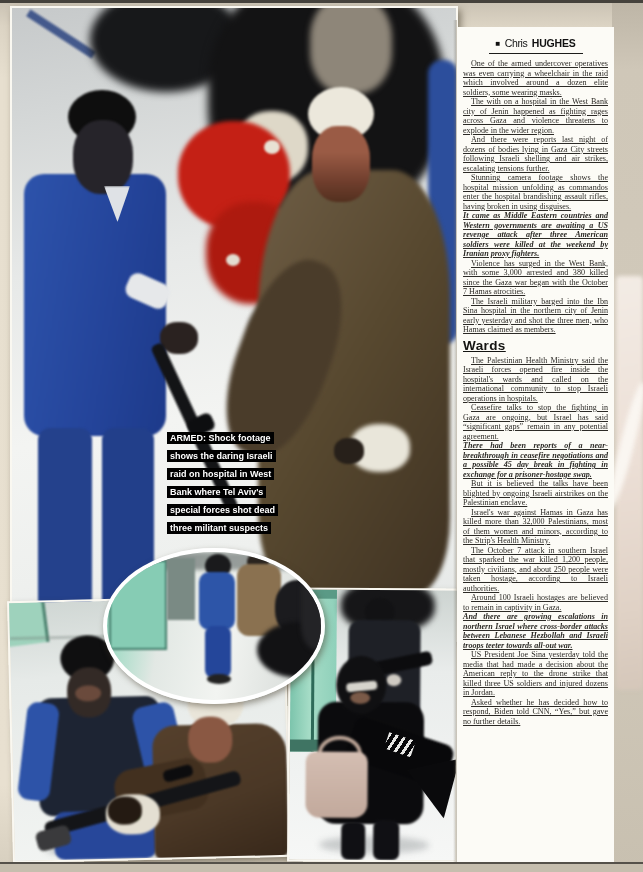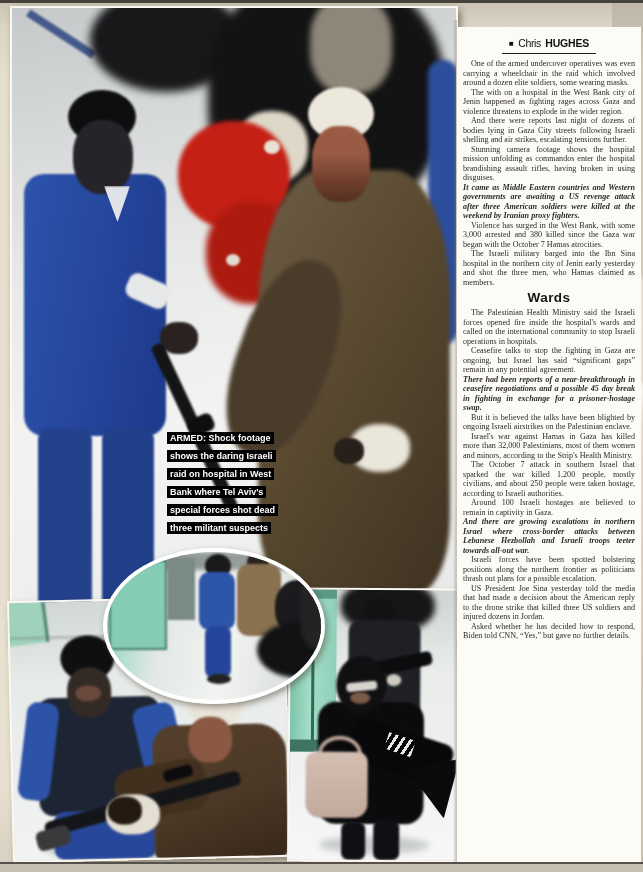--- a/index.html
+++ b/index.html
@@ -139,7 +139,7 @@
   .bm-shadow{left:30px;top:246px;width:110px;height:18px;border-radius:50%;background:rgba(120,126,130,0.35);}
 
   
-  .column{position:absolute;left:457px;top:27px;width:184px;height:836px;z-index:5;
+  .column{position:absolute;left:457px;top:27px;width:157px;height:836px;z-index:5;
         background:#fcfbf6;padding:4px 6px 0 6px;box-sizing:border-box;overflow:hidden;}
   .byline-wrap{text-align:center;margin:2px 0 5px 0;}
   .byline-inner{display:inline-block;border-bottom:1.5px solid #1c1c1a;padding:0 7px 2px 7px;color:#111;}

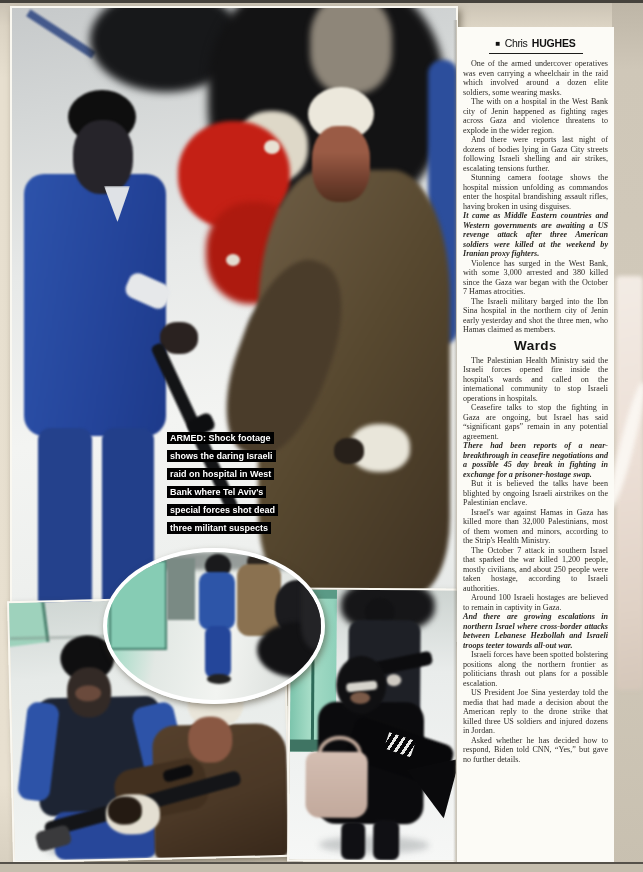--- a/index.html
+++ b/index.html
@@ -147,7 +147,7 @@
   .by-first{font:400 10.5px "Liberation Sans",sans-serif;letter-spacing:-0.4px;}
   .by-last{font:800 10.5px "Liberation Sans",sans-serif;letter-spacing:-0.2px;}
   .lead{font:700 9.4px/11px "Liberation Sans",sans-serif;color:#181816;text-align:justify;margin:0 0 2px 0;}
-  #article-body p{margin:0;color:#2c2a26;}
+  #article-body p{margin:0;color:#2c2a26;text-decoration:underline;}
   #article-body p.normal{font:400 8.1px/9.5px "Liberation Serif",serif;text-align:justify;text-indent:8px;}
   #article-body p.emphasis{font:700 italic 8.1px/9.5px "Liberation Serif",serif;font-style:italic;text-align:justify;}
   #article-body p.subhead{font:800 13.5px/16px "Liberation Sans",sans-serif;text-align:center;

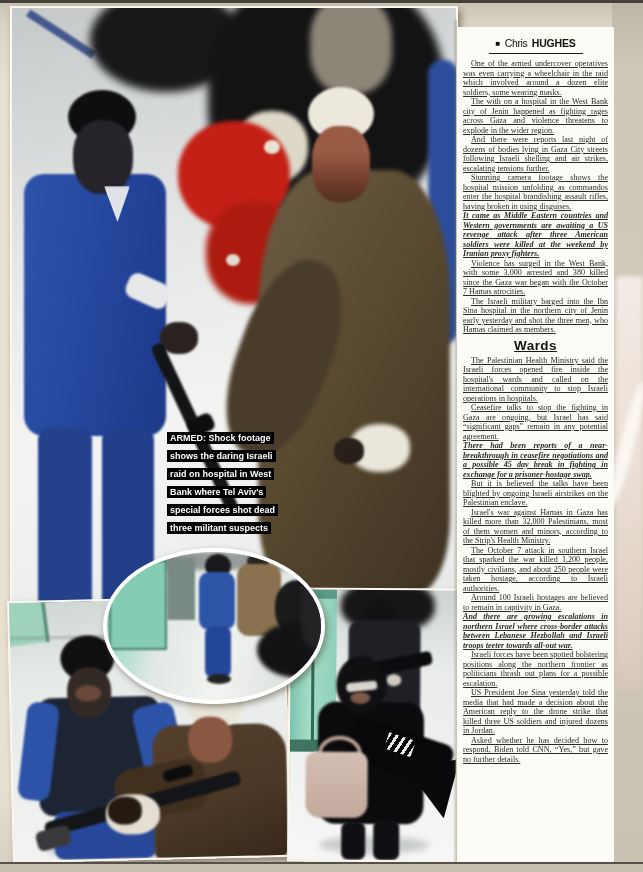--- a/index.html
+++ b/index.html
@@ -150,7 +150,7 @@
   #article-body p{margin:0;color:#2c2a26;text-decoration:underline;}
   #article-body p.normal{font:400 8.1px/9.5px "Liberation Serif",serif;text-align:justify;text-indent:8px;}
   #article-body p.emphasis{font:700 italic 8.1px/9.5px "Liberation Serif",serif;font-style:italic;text-align:justify;}
-  #article-body p.subhead{font:800 13.5px/16px "Liberation Sans",sans-serif;text-align:center;
+  #article-body p.subhead{font:800 13.5px/16px "Liberation Sans",sans-serif;text-align:left;
         letter-spacing:0.4px;color:#141412;margin:3px 0 2px 0;text-indent:0;}
 </style>
 </head>

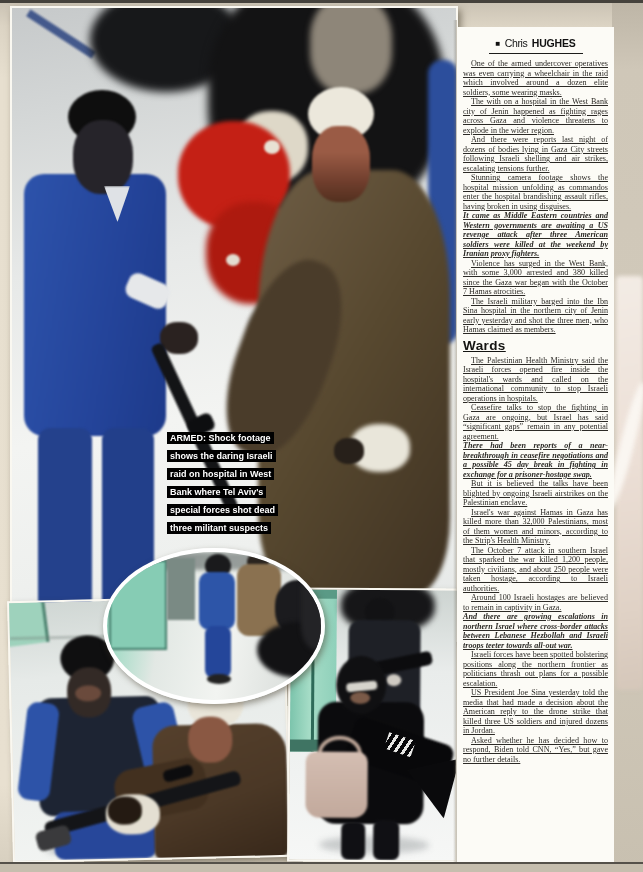--- a/index.html
+++ b/index.html
@@ -289,7 +289,6 @@
         <p class="normal">The October 7 attack in southern Israel that sparked the war killed 1,200 people, mostly civilians, and about 250 people were taken hostage, according to Israeli authorities.</p>
         <p class="normal">Around 100 Israeli hostages are believed to remain in captivity in Gaza.</p>
         <p class="emphasis">And there are growing escalations in northern Israel where cross-border attacks between Lebanese Hezbollah and Israeli troops teeter towards all-out war.</p>
-        <p class="normal">Israeli forces have been spotted bolstering positions along the northern frontier as politicians thrash out plans for a possible escalation.</p>
         <p class="normal">US President Joe Sina yesterday told the media that had made a decision about the American reply to the drone strike that killed three US soldiers and injured dozens in Jordan.</p>
         <p class="normal">Asked whether he has decided how to respond, Biden told CNN, “Yes,” but gave no further details.</p>
       </div>

